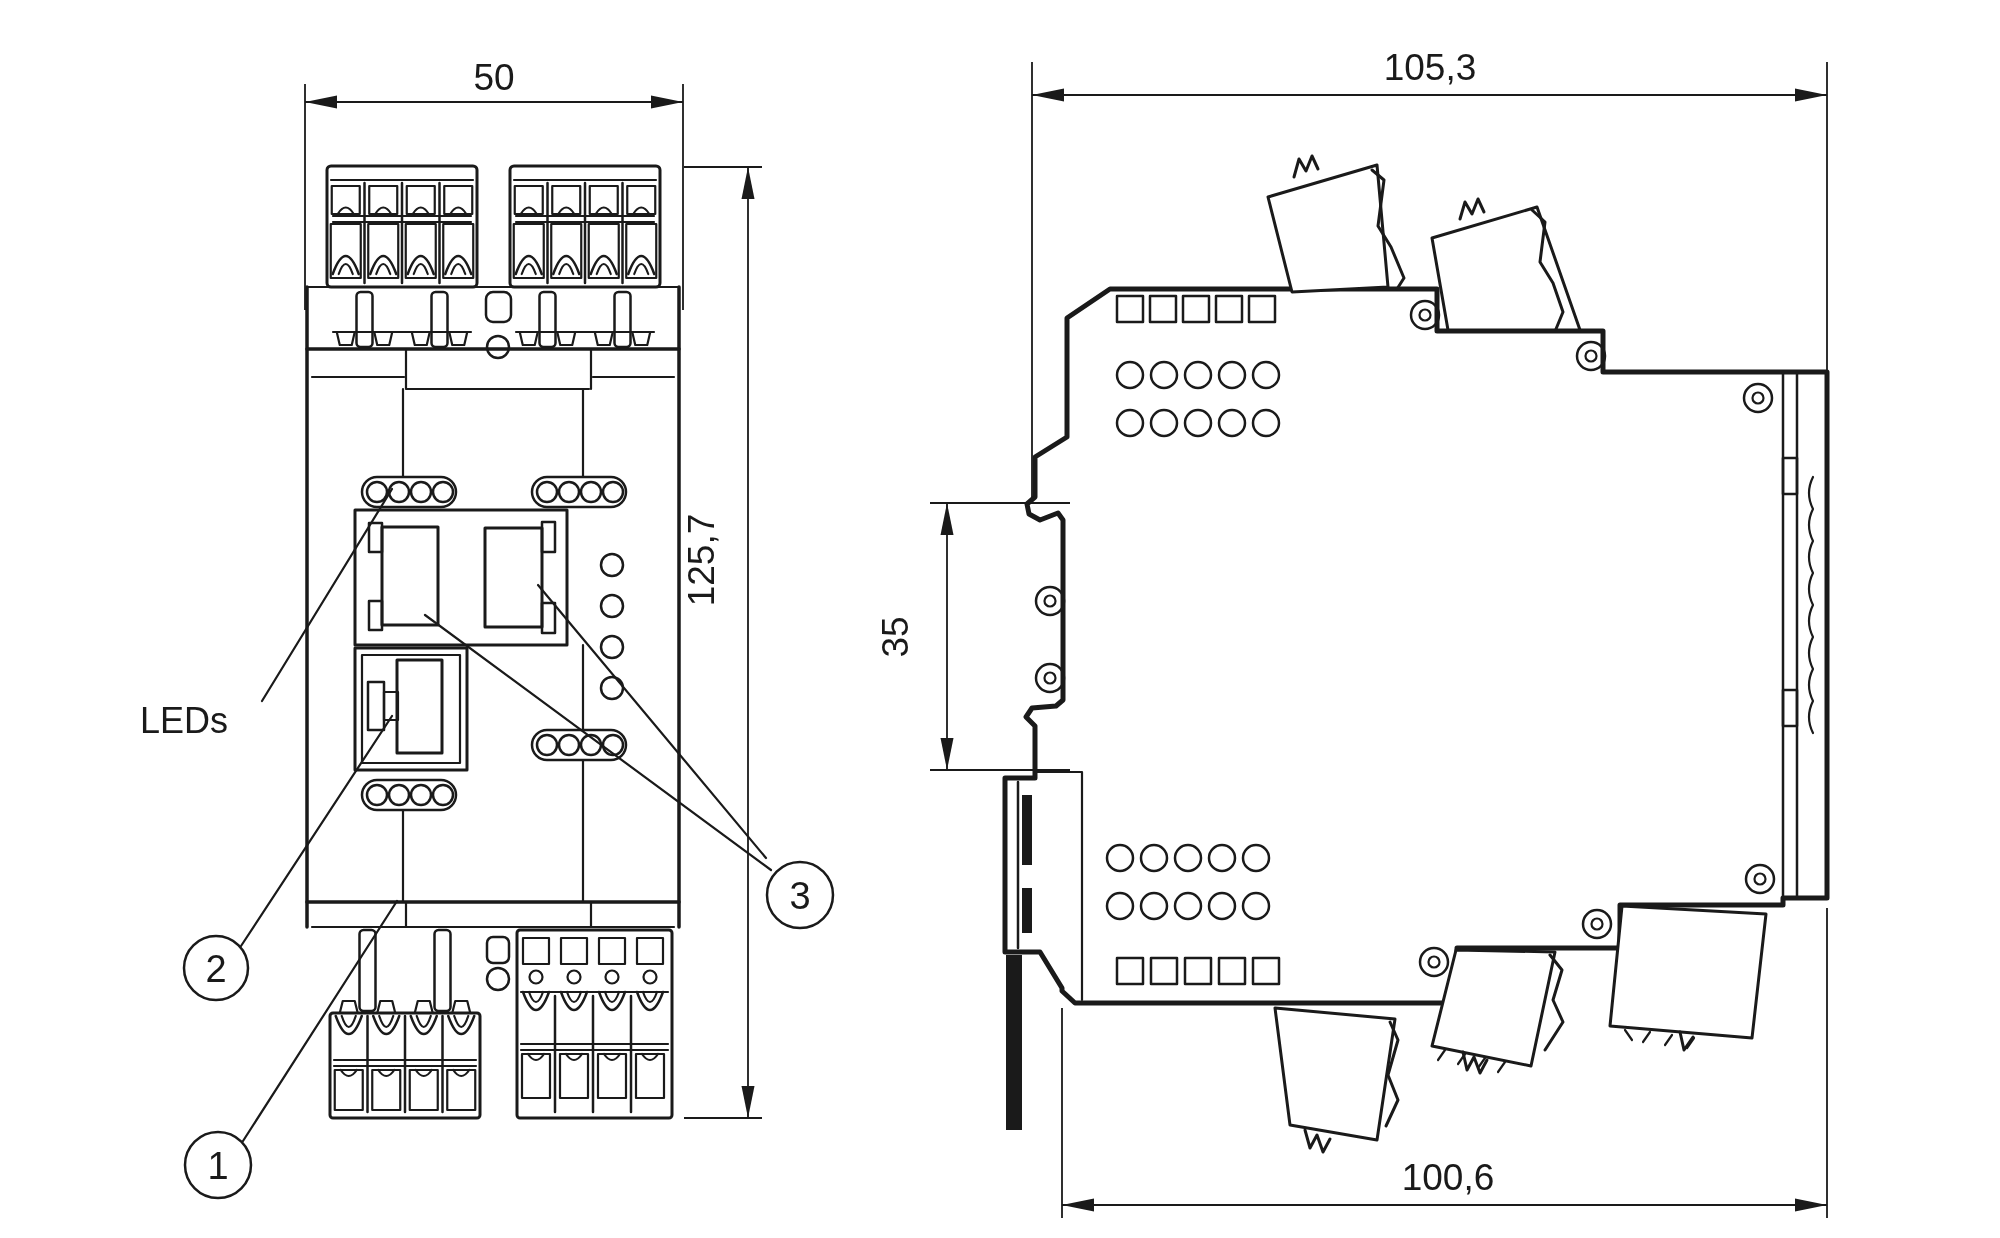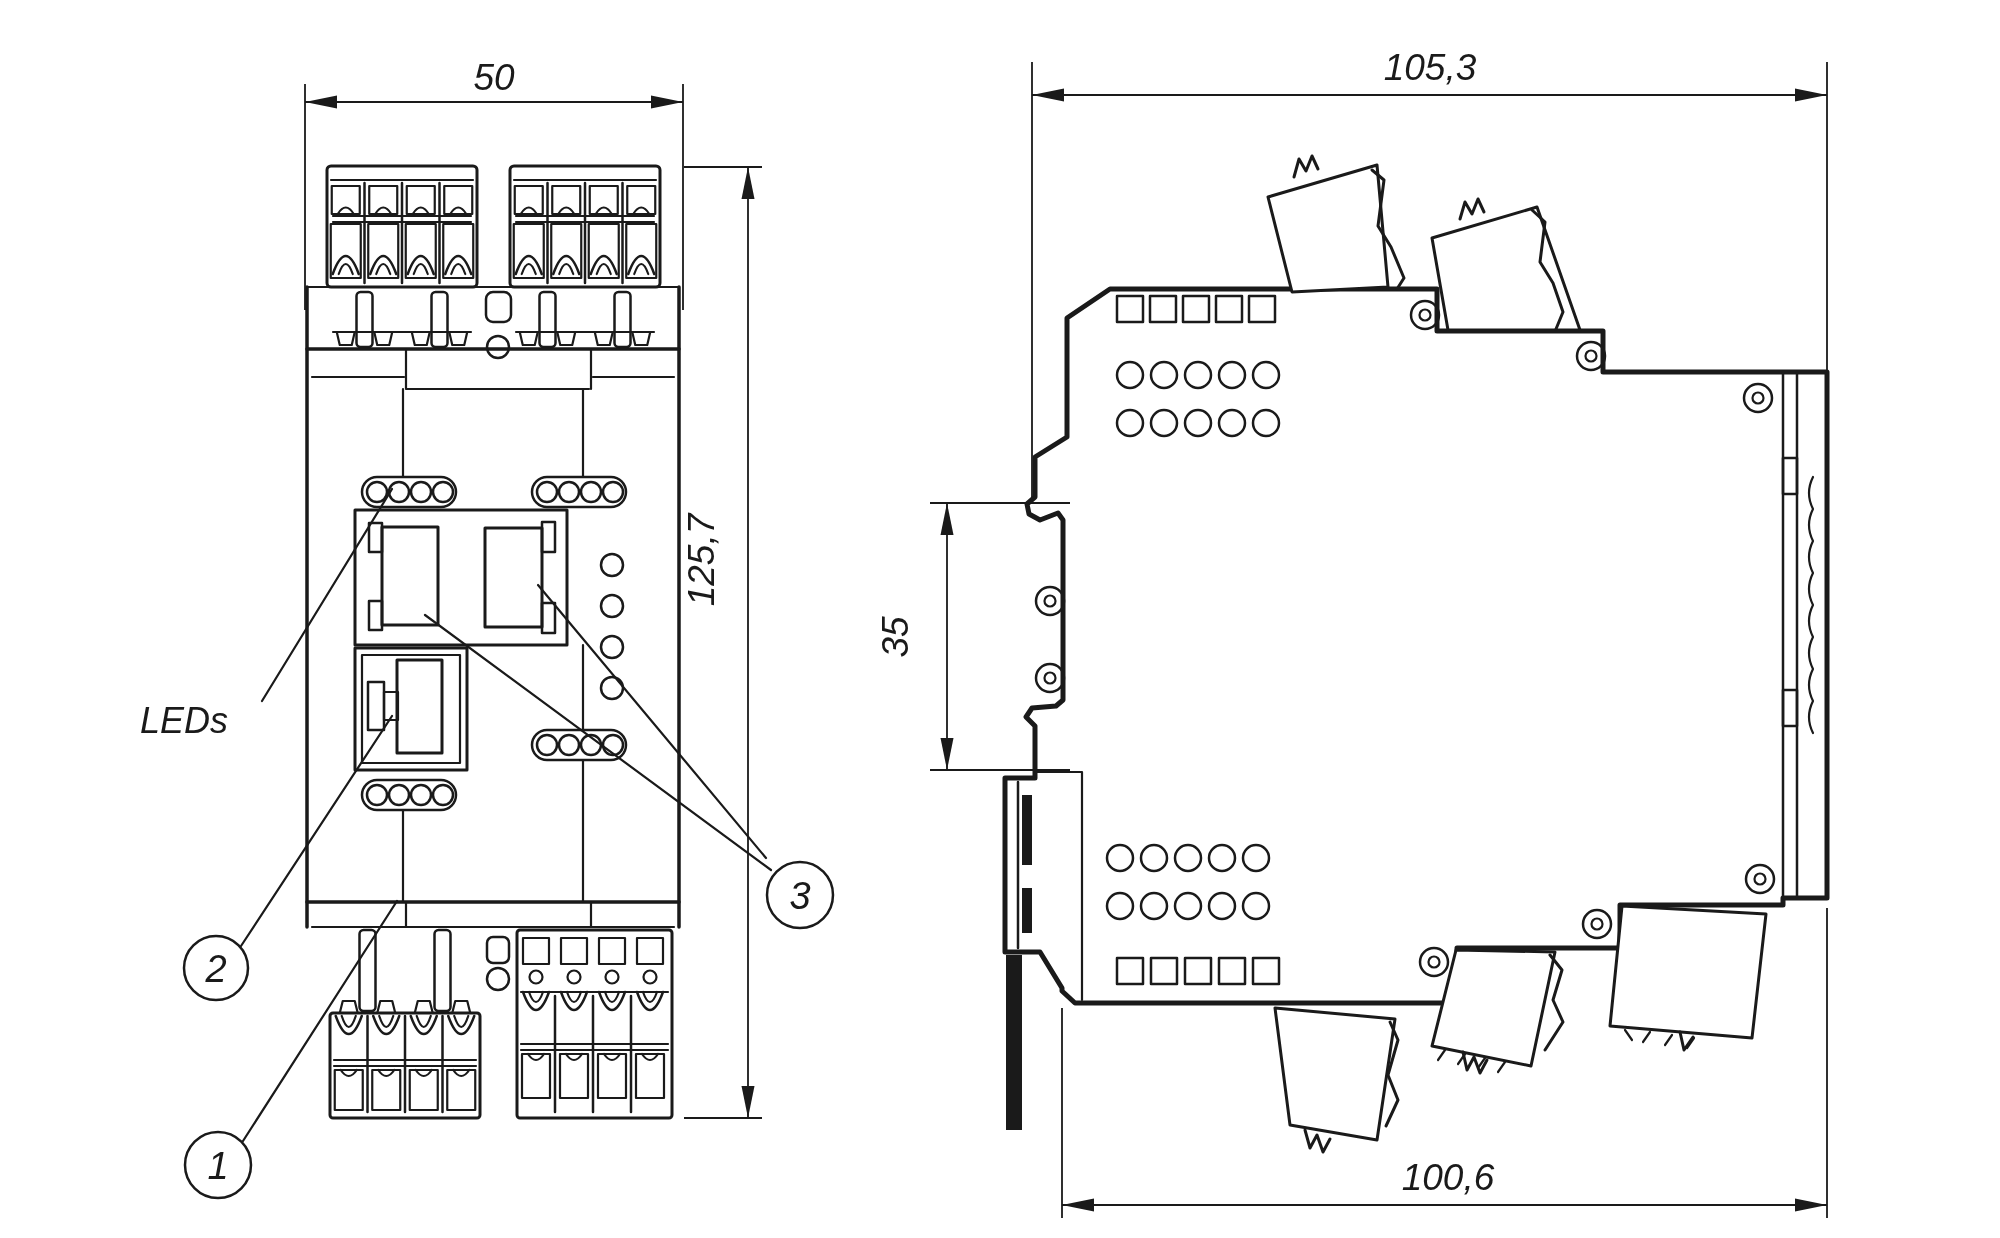--- a/index.html
+++ b/index.html
@@ -3,7 +3,7 @@
 <meta charset="utf-8">
 <style>
   html,body{margin:0;padding:0;background:#ffffff;}
-  .page{width:2000px;height:1238px;background:#fff;position:relative;font-family:"Liberation Sans",sans-serif;font-style:italic;}
+  .page{width:2000px;height:1238px;background:#fff;position:relative;font-family:"Liberation Sans",sans-serif;}
   svg{display:block;}
   .ln{stroke:#1a1a1a;fill:none;stroke-linecap:round;stroke-linejoin:round;}
   .w5{stroke-width:5;}

